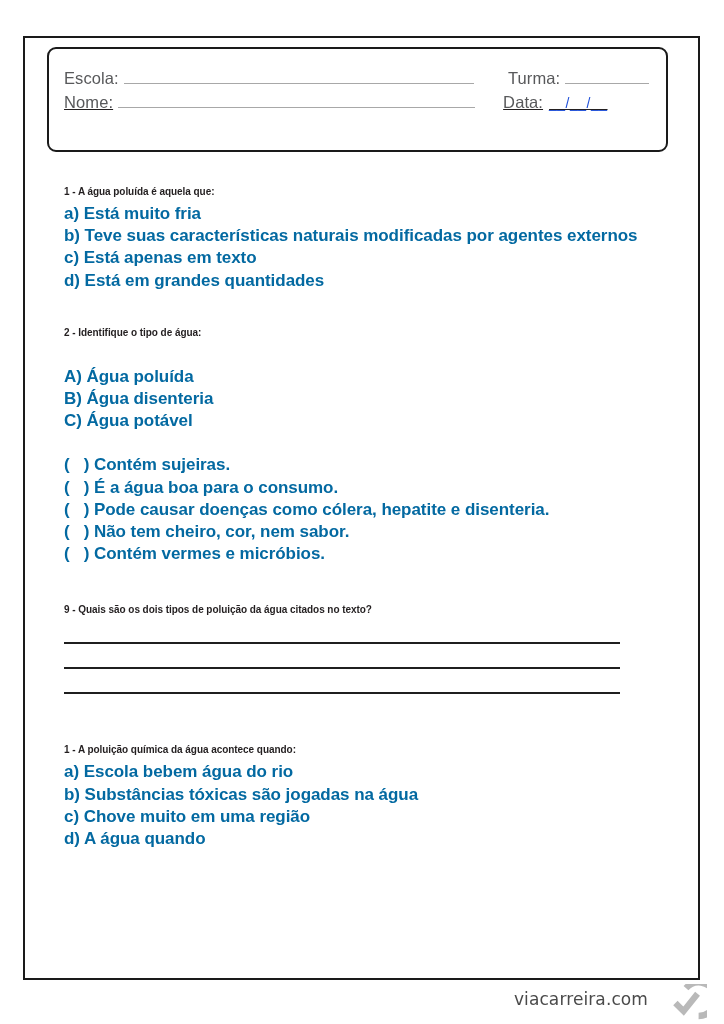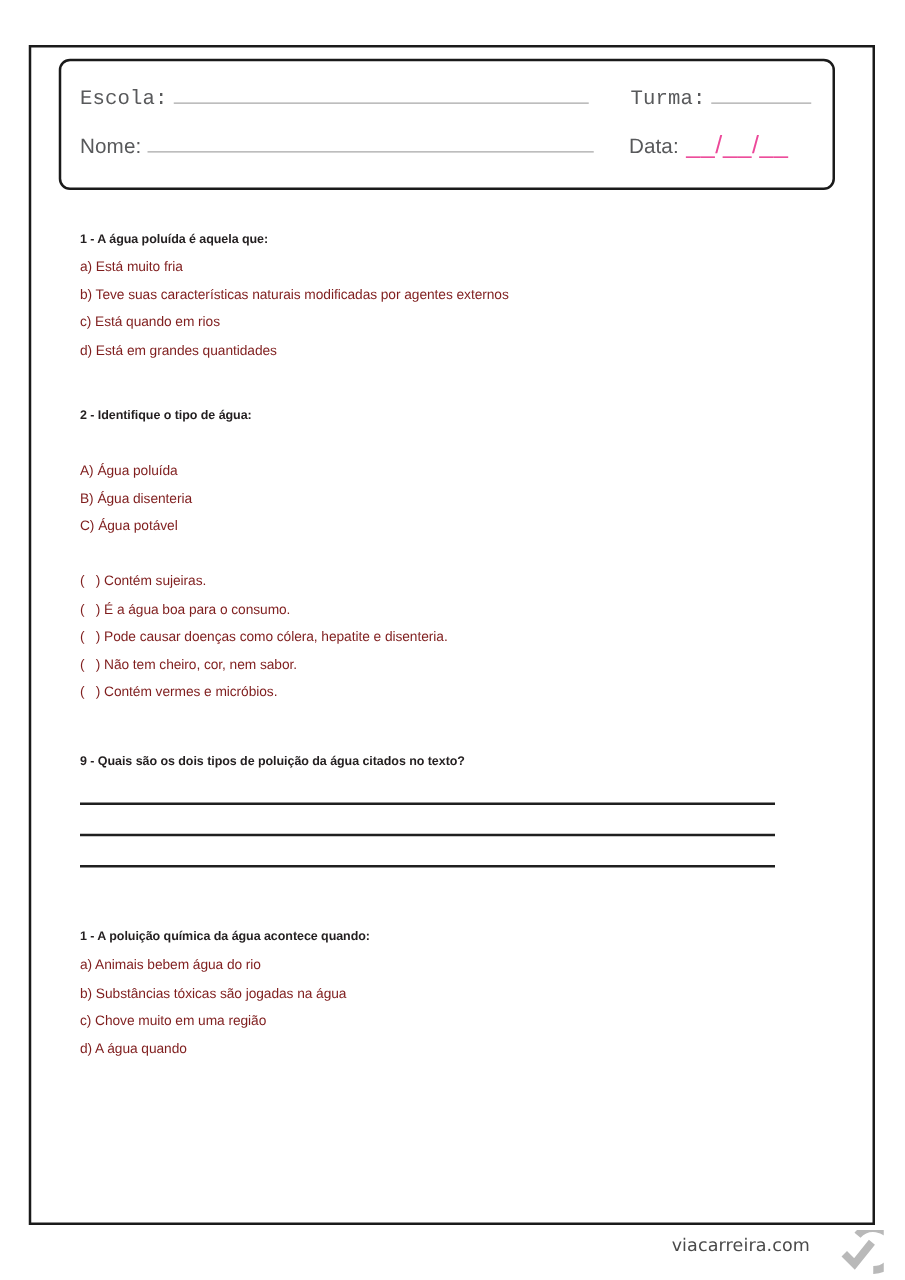--- a/index.html
+++ b/index.html
@@ -58,7 +58,7 @@
     box-sizing: border-box;
     padding: 0 17px 0 15px;
   }
-  .field-row.row-1 { top: 20px; font-family: Liberation Mono, monospace; }
+  .field-row.row-1 { top: 20px; }
   .field-row.row-2 { top: 56px; }
 
   .field-label {

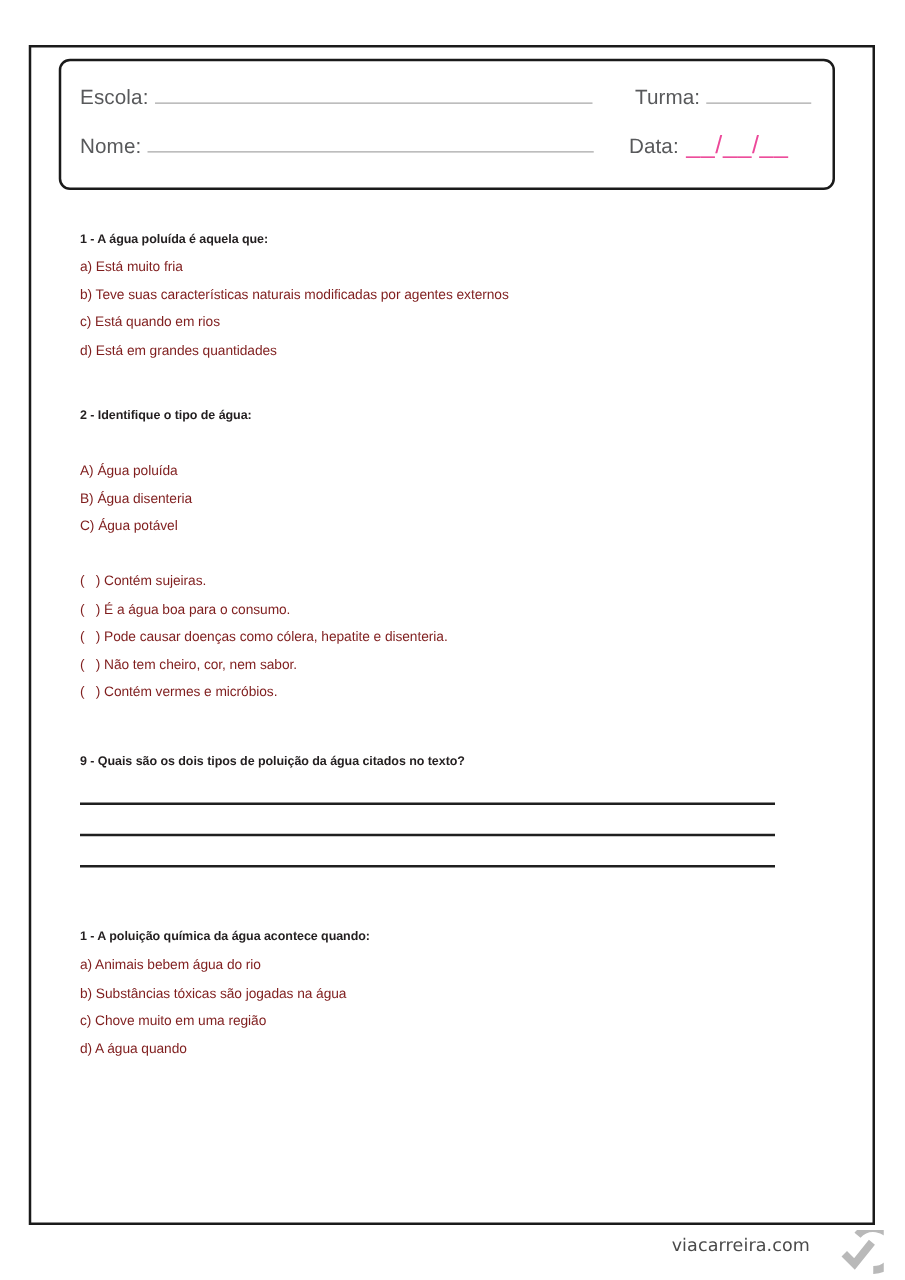--- a/index.html
+++ b/index.html
@@ -59,7 +59,7 @@
     padding: 0 17px 0 15px;
   }
   .field-row.row-1 { top: 20px; }
-  .field-row.row-2 { top: 56px; }
+  .field-row.row-2 { top: 44px; text-decoration: underline; }
 
   .field-label {
     font-size: 16.5px;

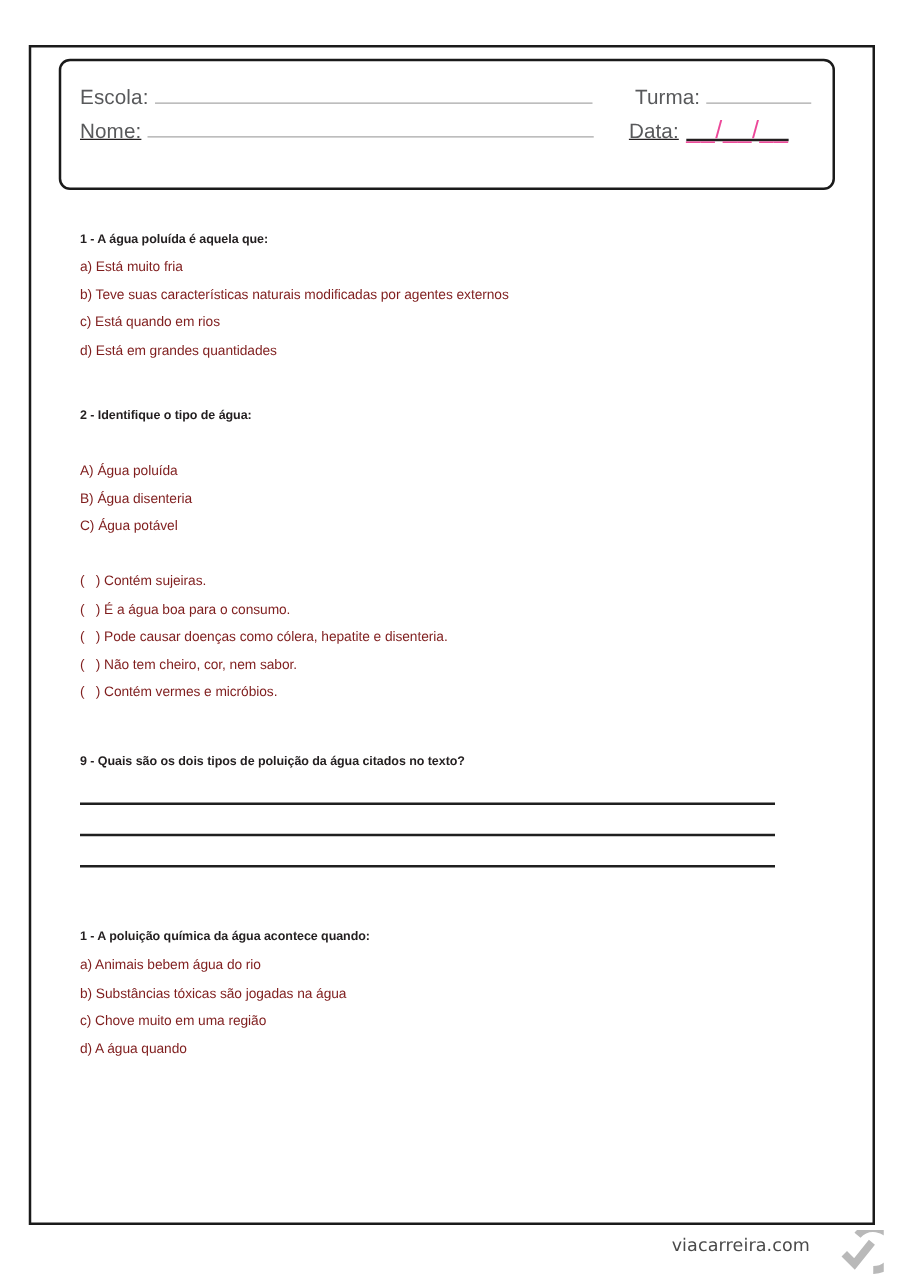--- a/index.html
+++ b/index.html
@@ -84,8 +84,8 @@
   .field-label.right-label { margin-left: 16px; }
 
   .date-slots {
-    font-size: 20px;
-    color: #ec4899;
+    font-size: 14px;
+    color: #1d4ed8;
     margin-left: 6px;
     letter-spacing: 0.5px;
     white-space: pre;

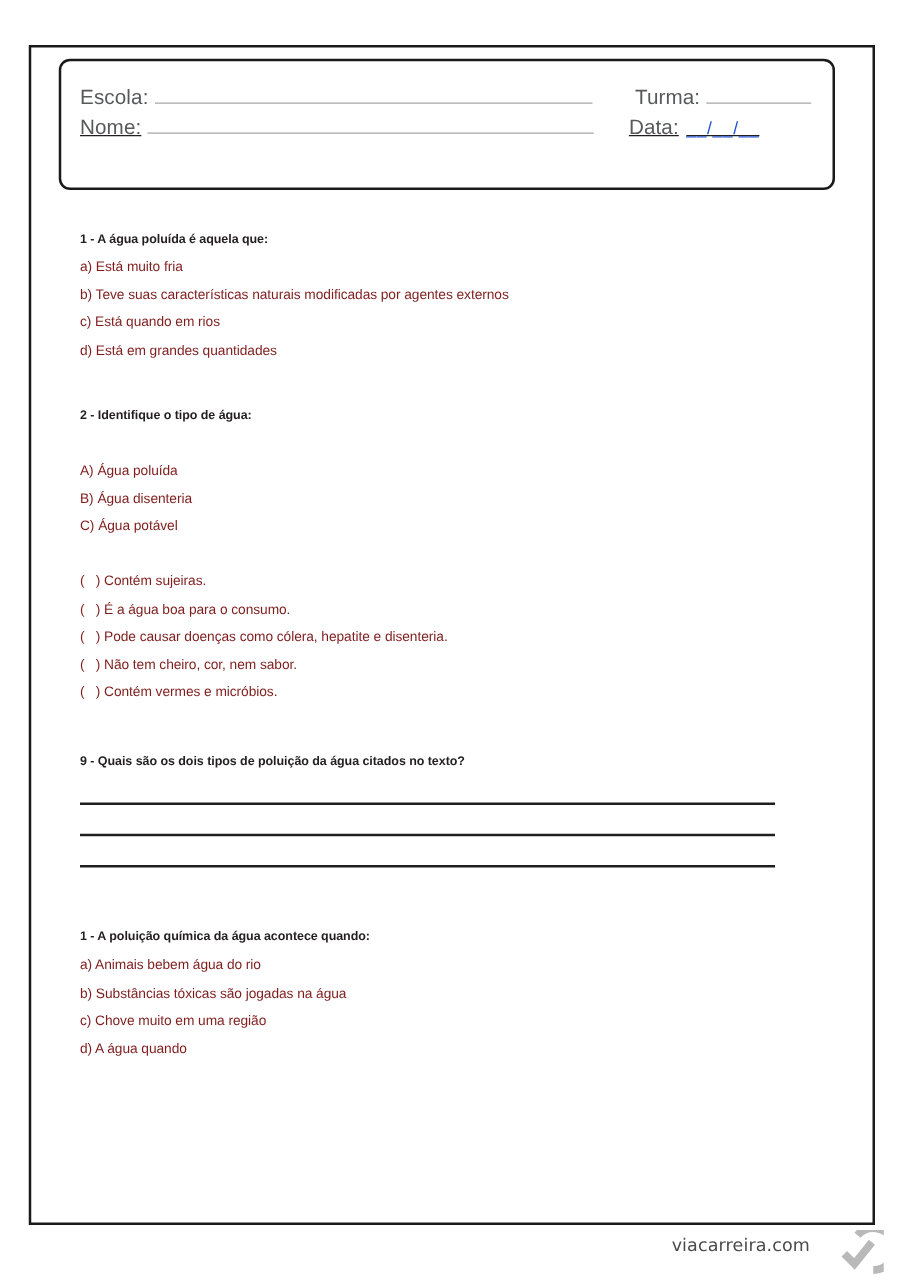--- a/index.html
+++ b/index.html
@@ -111,9 +111,9 @@
   }
 
   .opt {
-    font-size: 11px;
-    font-weight: normal;
-    color: #7f1d1d;
+    font-size: 17px;
+    font-weight: bold;
+    color: #0369a1;
     line-height: 22.2px;
     margin: 0;
     white-space: pre;

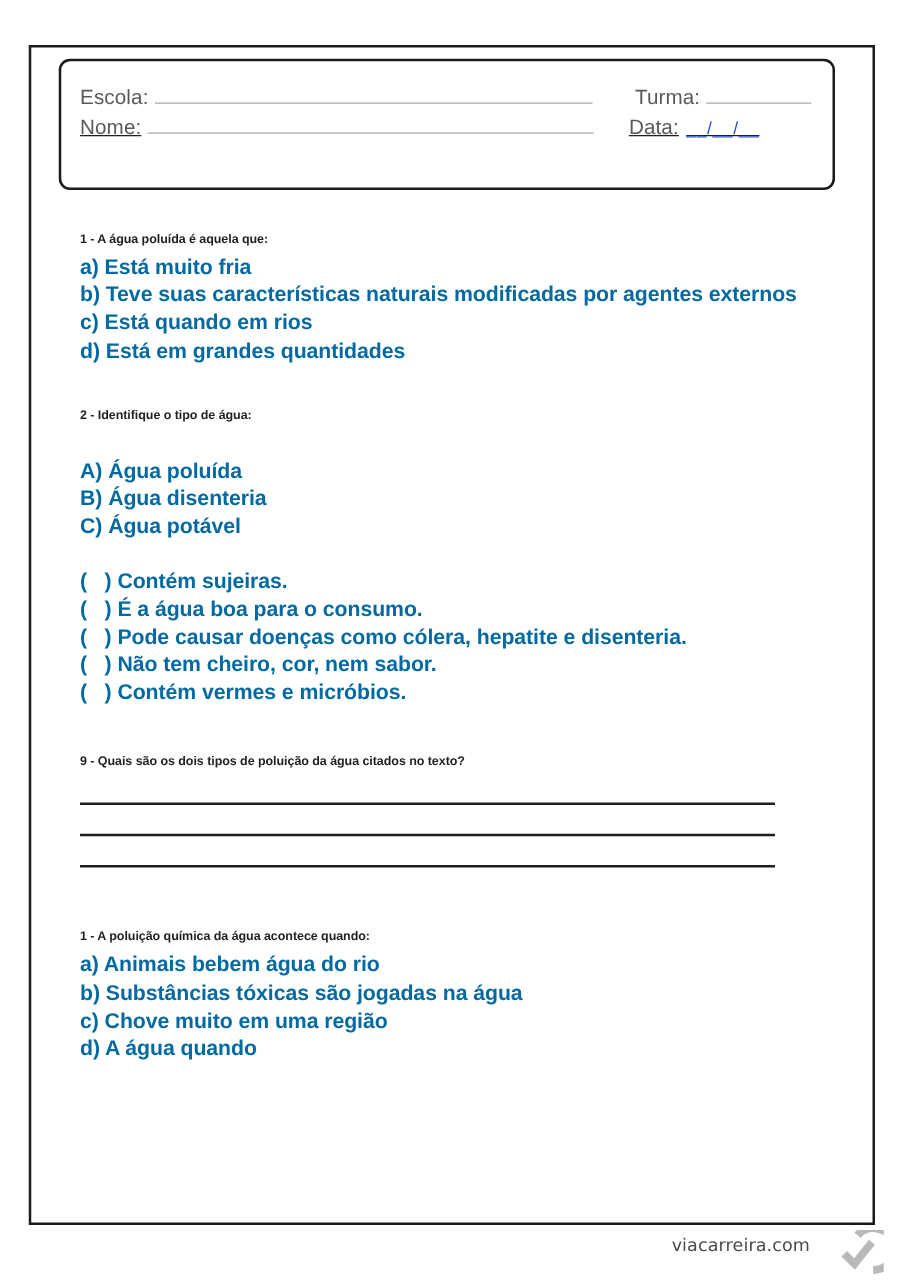--- a/index.html
+++ b/index.html
@@ -189,7 +189,7 @@
       <p class="q-title">1 - A água poluída é aquela que:</p>
       <p class="opt">a) Está muito fria</p>
       <p class="opt">b) Teve suas características naturais modificadas por agentes externos</p>
-      <p class="opt">c) Está quando em rios</p>
+      <p class="opt">c) Está apenas em texto</p>
       <p class="opt">d) Está em grandes quantidades</p>
     </div>
 

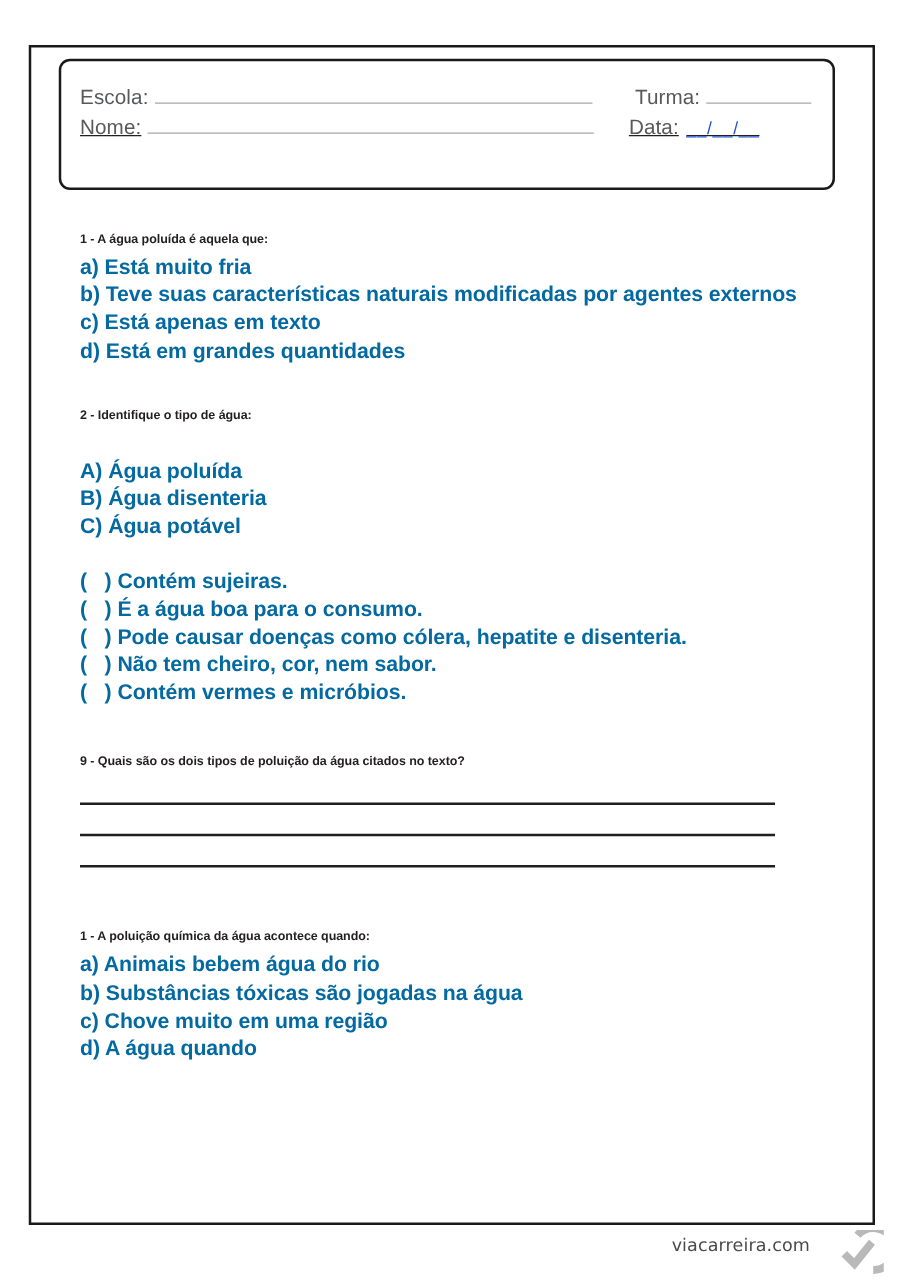--- a/index.html
+++ b/index.html
@@ -224,7 +224,7 @@
 
     <div class="q-block">
       <p class="q-title">1 - A poluição química da água acontece quando:</p>
-      <p class="opt">a) Animais bebem água do rio</p>
+      <p class="opt">a) Escola bebem água do rio</p>
       <p class="opt">b) Substâncias tóxicas são jogadas na água</p>
       <p class="opt">c) Chove muito em uma região</p>
       <p class="opt">d) A água quando</p>

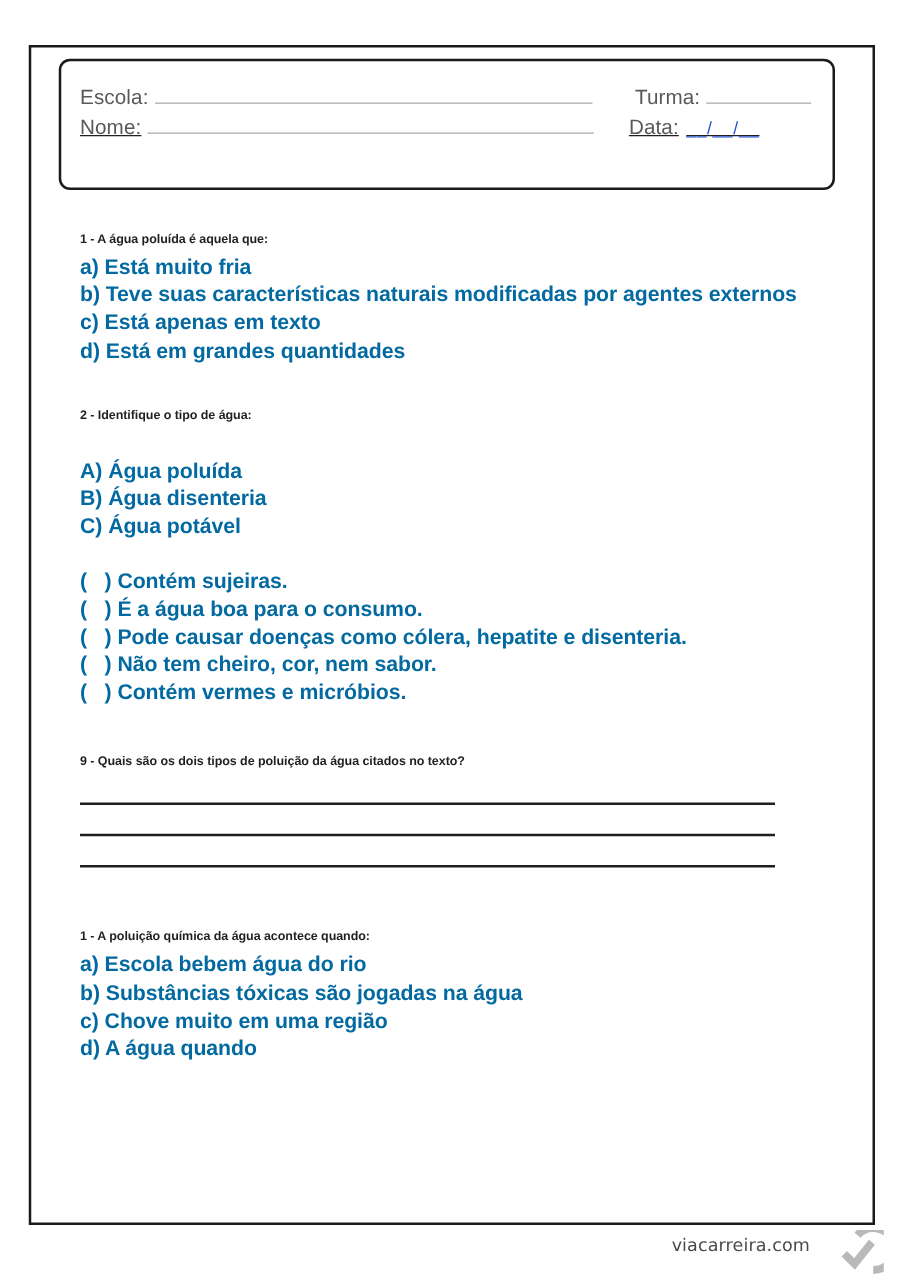--- a/index.html
+++ b/index.html
@@ -147,7 +147,7 @@
     position: absolute;
     right: 76px;
     top: 5px;
-    font-size: 14px;
+    font-size: 17px;
     color: #4a4a4a;
     letter-spacing: 0.1px;
     font-family: "DejaVu Sans", sans-serif;

